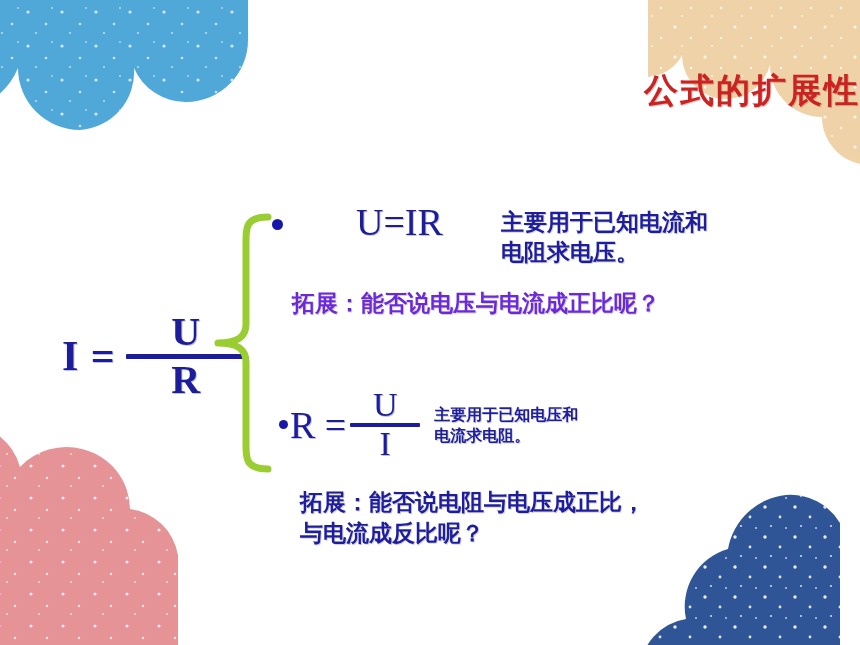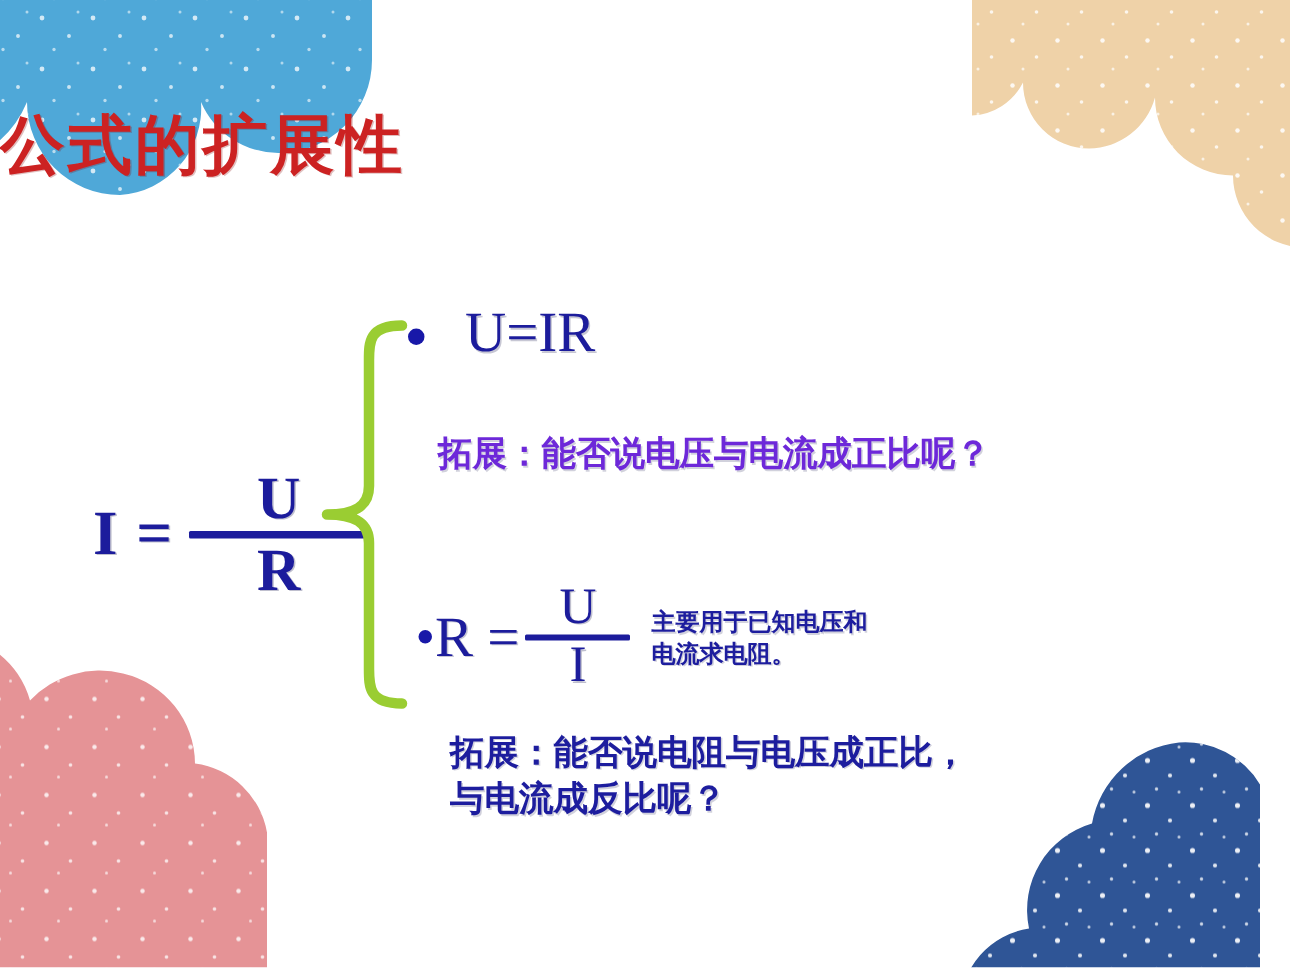--- a/index.html
+++ b/index.html
@@ -37,10 +37,10 @@
     left: 0;
     top: 68px;
     width: 860px;
-    text-align: left;
-    font-family: "DejaVu Sans", sans-serif;
-    font-weight: bold;
-    font-size: 43px;
+    text-align: right;
+    font-family: "DejaVu Sans", sans-serif;
+    font-weight: bold;
+    font-size: 34px;
     letter-spacing: 2px;
     color: #cc2222;
     text-shadow: 1px 1px 0 rgba(130,0,0,0.25);

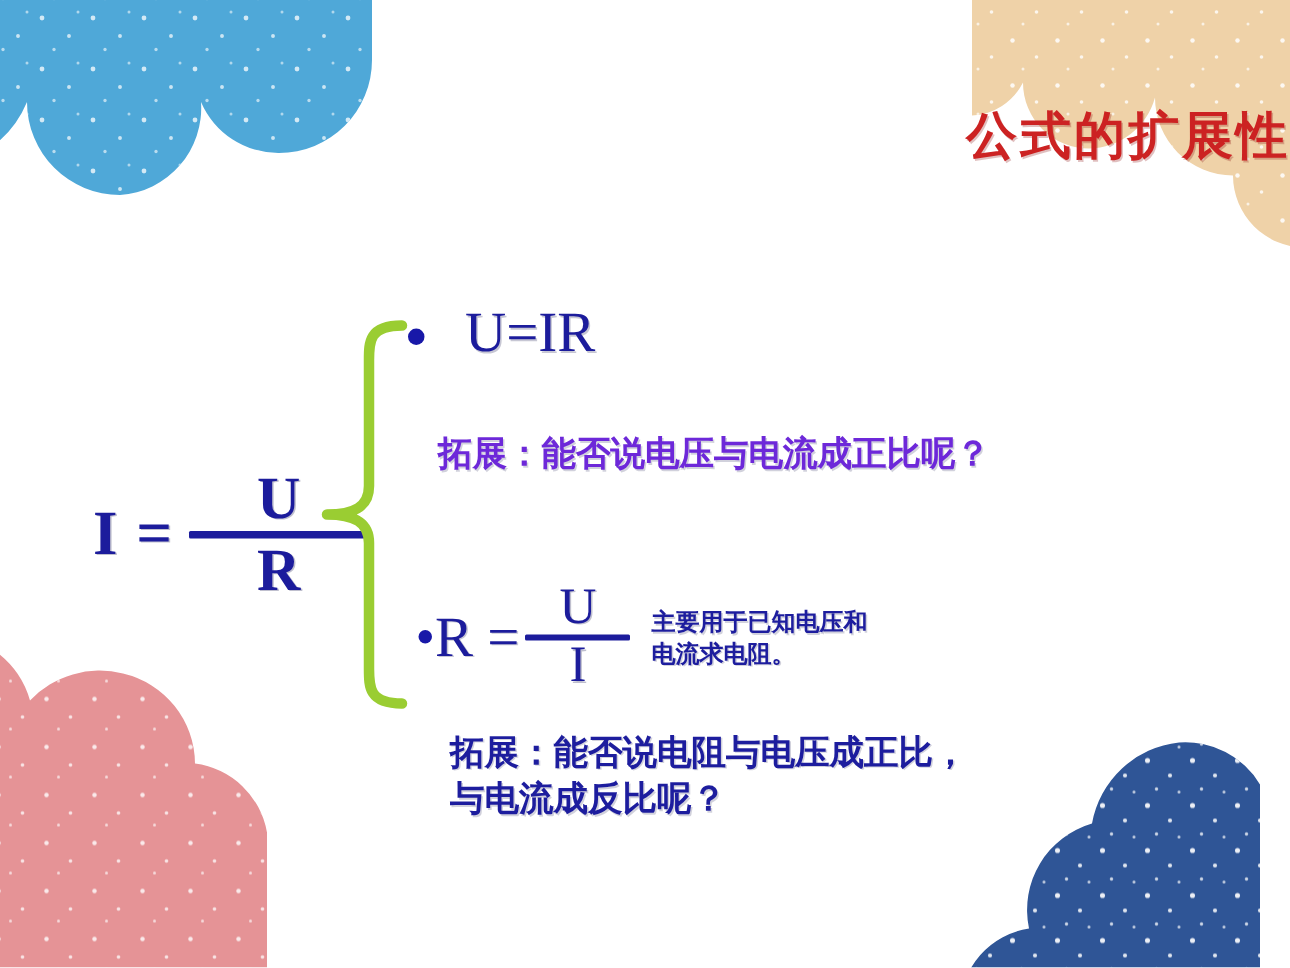--- a/index.html
+++ b/index.html
@@ -106,6 +106,7 @@
     top: 203px;
     display: flex;
     align-items: flex-start;
+    gap: 46px;
   }
   #row-uir .dot {
     width: 11px; height: 11px;

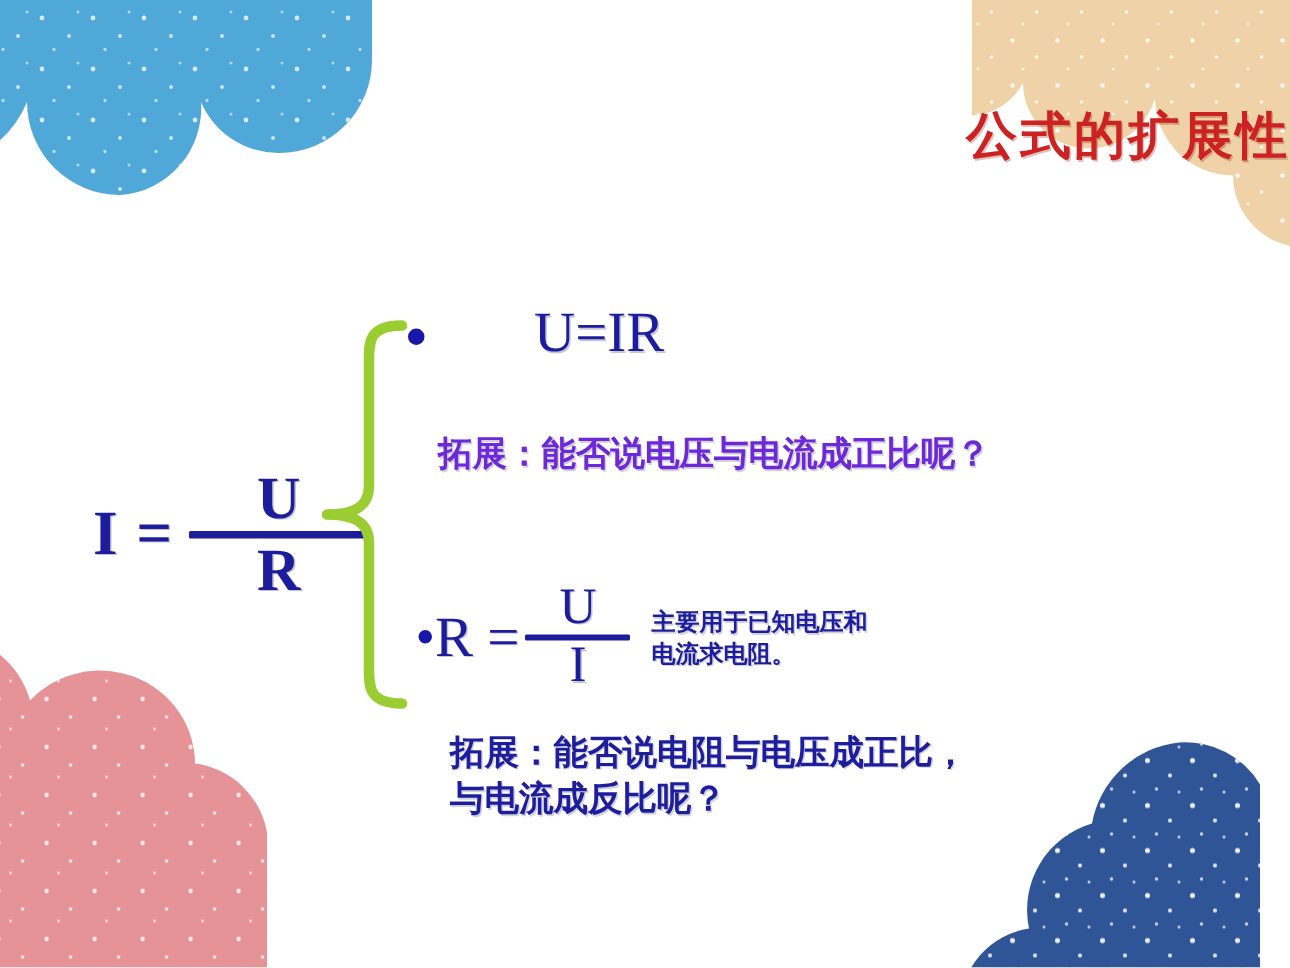--- a/index.html
+++ b/index.html
@@ -296,6 +296,8 @@
   <div id="row-uir">
     <span class="bullet-dot dot"></span>
     <span id="uir-formula">U=IR</span>
+    <span id="uir-desc">主要用于已知电流和
+电阻求电压。</span>
   </div>
 
   <div id="extend-1">拓展：能否说电压与电流成正比呢？</div>

